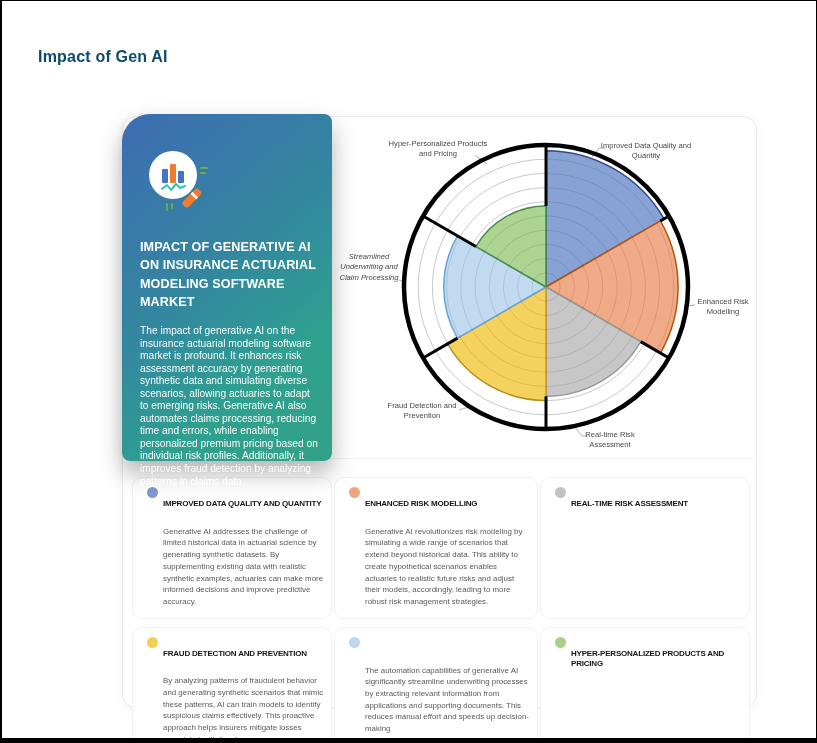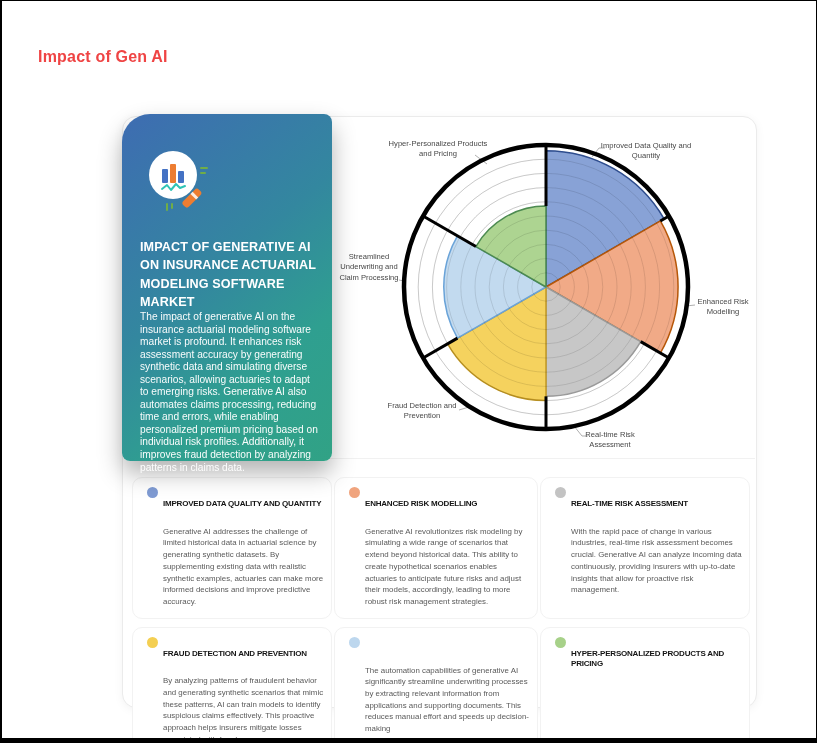--- a/index.html
+++ b/index.html
@@ -16,7 +16,7 @@
   }
   .page-title {
     position:absolute; left:36px; top:47px;
-    font-size:16px; font-weight:600; color:#ef4444; letter-spacing:.2px;
+    font-size:16px; font-weight:600; color:#0c4a6e; letter-spacing:.2px;
   }
   .big-card {
     position:absolute; left:120px; top:115px; width:635px; height:592px;

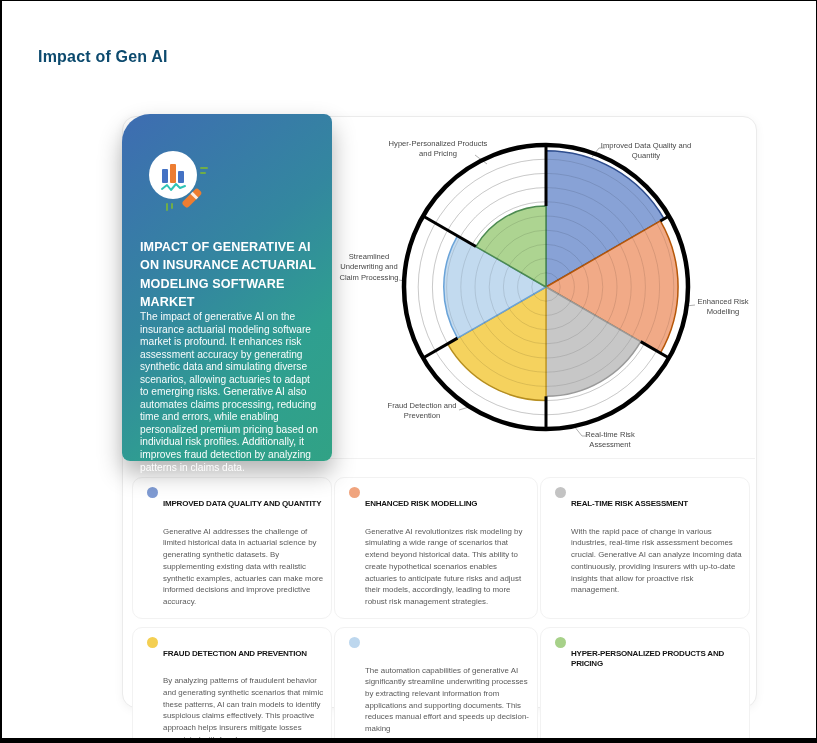--- a/index.html
+++ b/index.html
@@ -51,7 +51,7 @@
   .lbl1 { left:683px; top:296px; width:76px; }
   .lbl2 { left:568px; top:429px; width:80px; }
   .lbl3 { left:374px; top:400px; width:92px; }
-  .lbl4 { left:332px; top:251px; width:70px; }
+  .lbl4 { left:332px; top:251px; width:70px;font-style:italic; }
   .lbl5 { left:386px; top:138px; width:100px; }
   .legend-grid {
     position:absolute; left:130px; top:476px; width:622px; z-index:2;

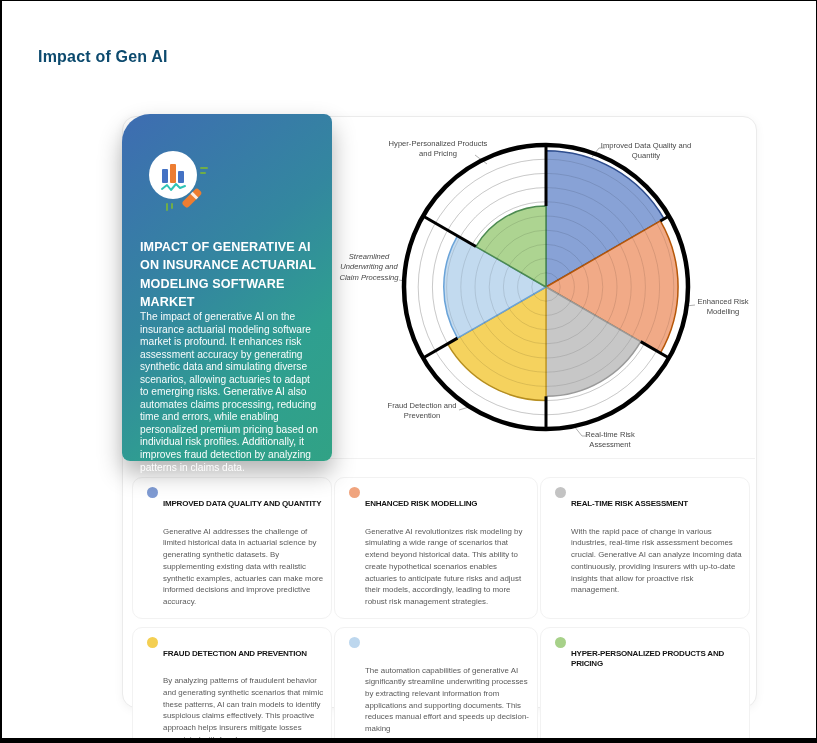--- a/index.html
+++ b/index.html
@@ -38,7 +38,7 @@
     margin-top:16px; width:182px;
   }
   .info-card p {
-    margin-top:0; font-size:10.2px; line-height:1.23; width:180px;
+    margin-top:14px; font-size:10.2px; line-height:1.23; width:180px;
     color:rgba(255,255,255,.97);
   }
   .icon-wrap { width:78px; height:78px; position:relative; }

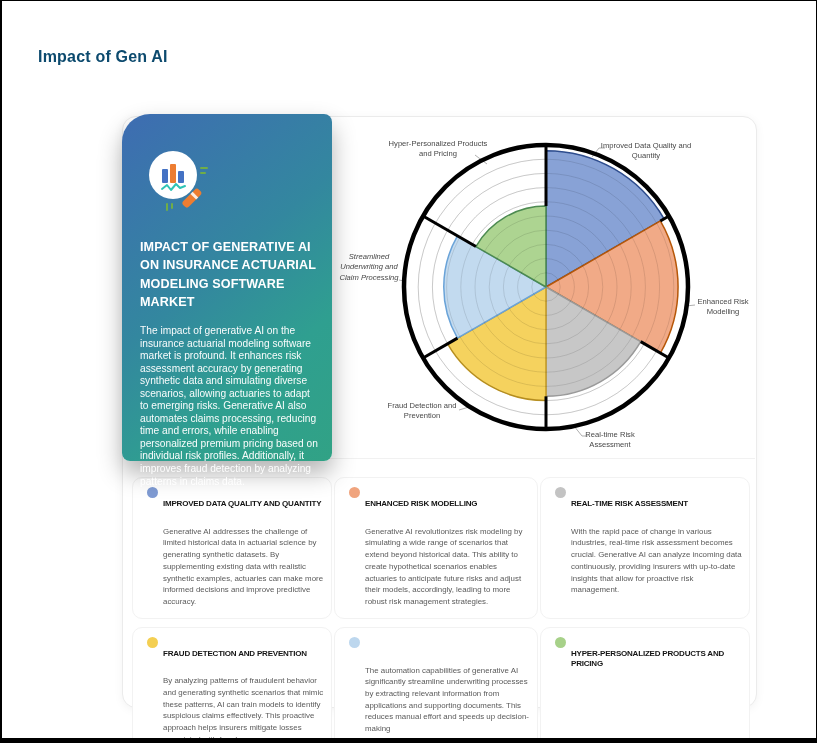--- a/index.html
+++ b/index.html
@@ -161,7 +161,7 @@
   <div class="legend-block">
     <span class="legend-dot" style="background: rgb(240, 164, 126);"></span>
     <h3>ENHANCED RISK MODELLING</h3>
-    <p>Generative AI revolutionizes risk modeling by simulating a wide range of scenarios that extend beyond historical data. This ability to create hypothetical scenarios enables actuaries to anticipate future risks and adjust their models, accordingly, leading to more robust risk management strategies.</p>
+    <p>Generative AI revolutionizes risk modeling by simulating a wide range of scenarios that extend beyond historical data. This ability to create hypothetical scenarios enables actuaries to realistic future risks and adjust their models, accordingly, leading to more robust risk management strategies.</p>
   </div>
   <div class="legend-block">
     <span class="legend-dot" style="background: rgb(195, 195, 195);"></span>

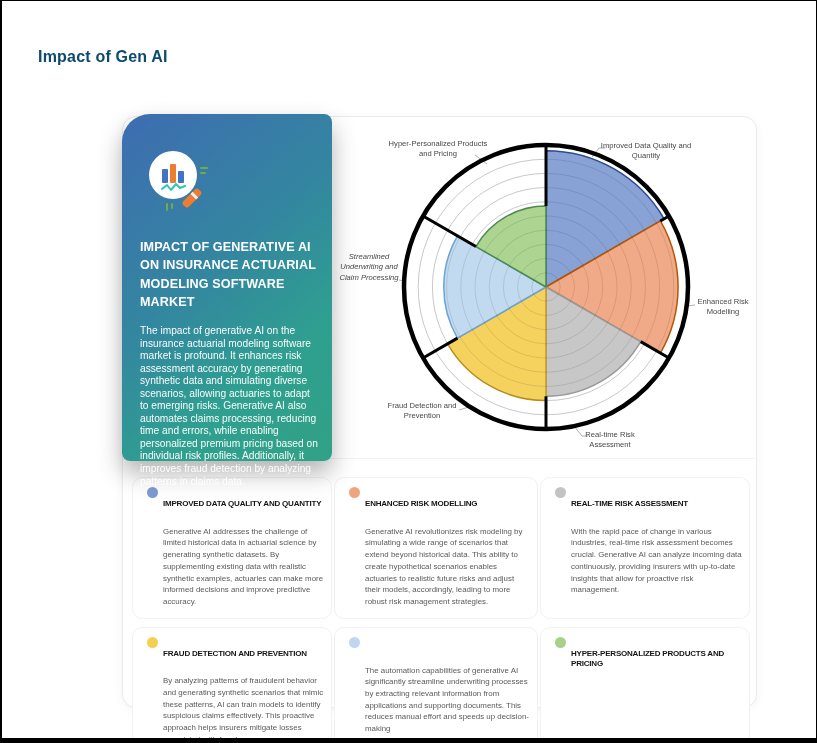--- a/index.html
+++ b/index.html
@@ -166,7 +166,6 @@
   <div class="legend-block">
     <span class="legend-dot" style="background: rgb(195, 195, 195);"></span>
     <h3>REAL-TIME RISK ASSESSMENT</h3>
-    <p>With the rapid pace of change in various industries, real-time risk assessment becomes crucial. Generative AI can analyze incoming data continuously, providing insurers with up-to-date insights that allow for proactive risk management.</p>
   </div>
   <div class="legend-block">
     <span class="legend-dot" style="background: rgb(244, 207, 82);"></span>

